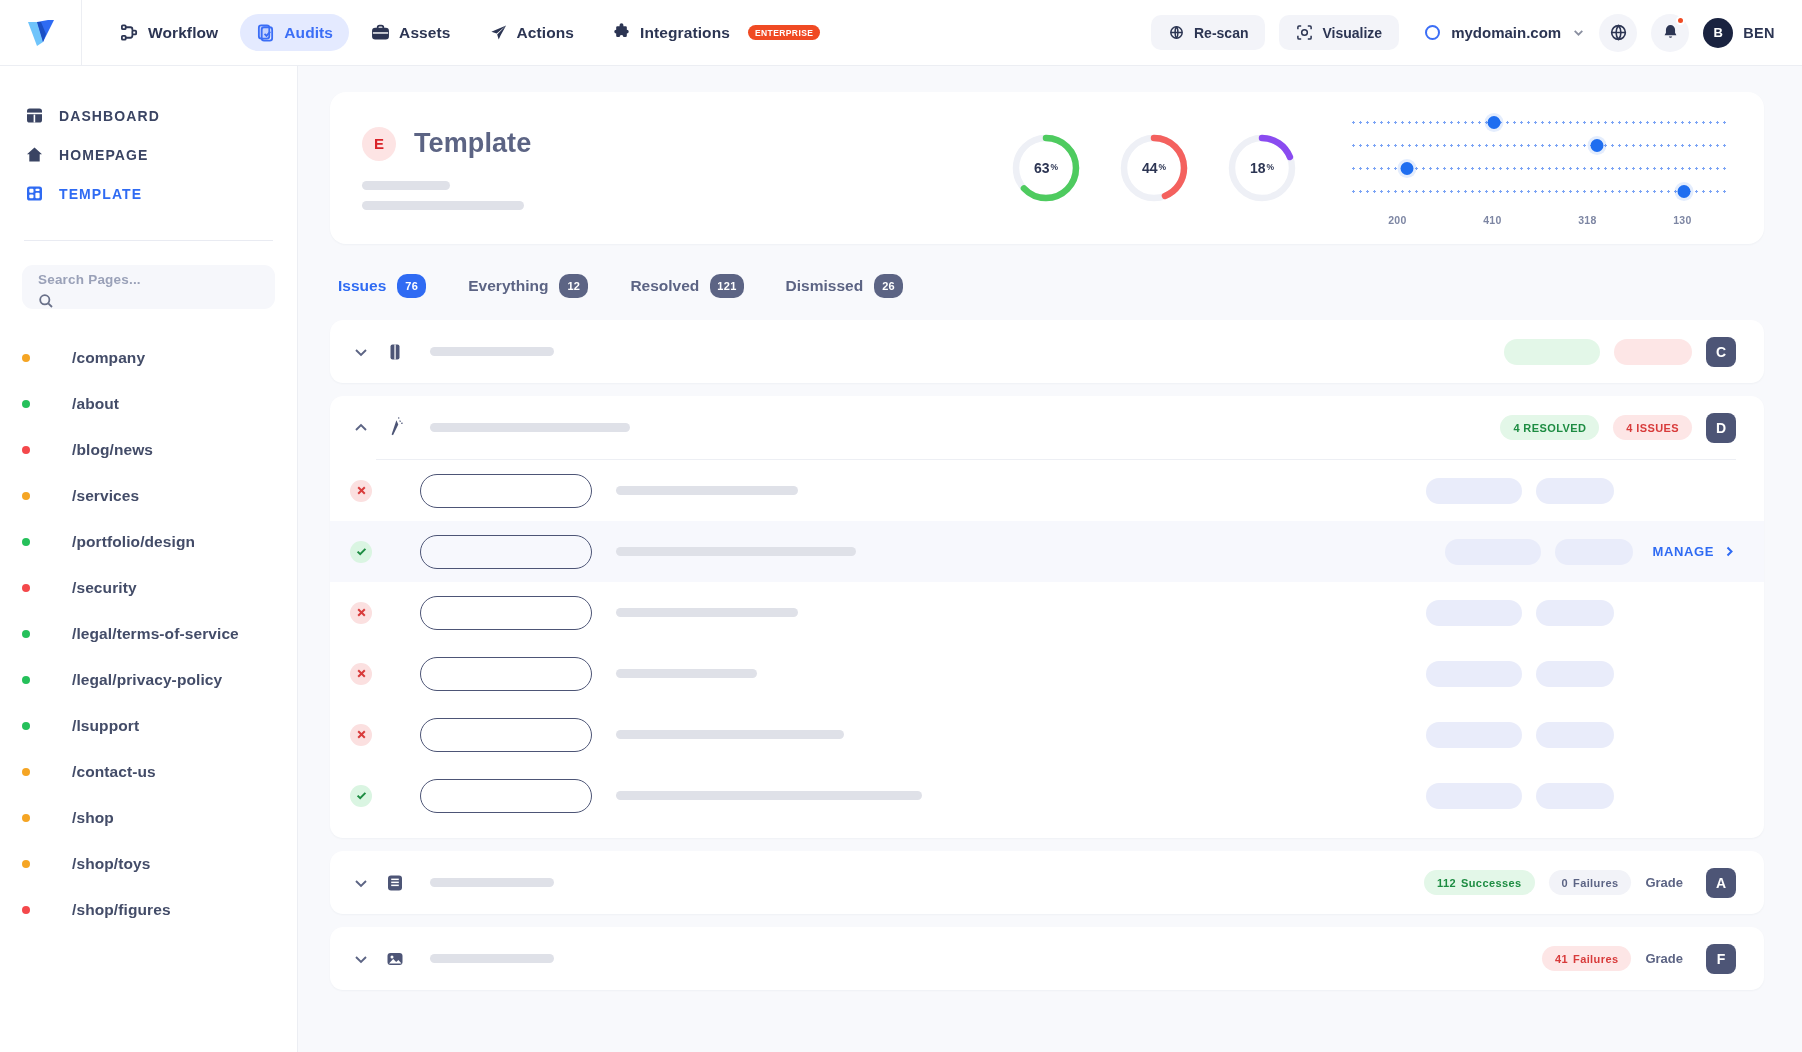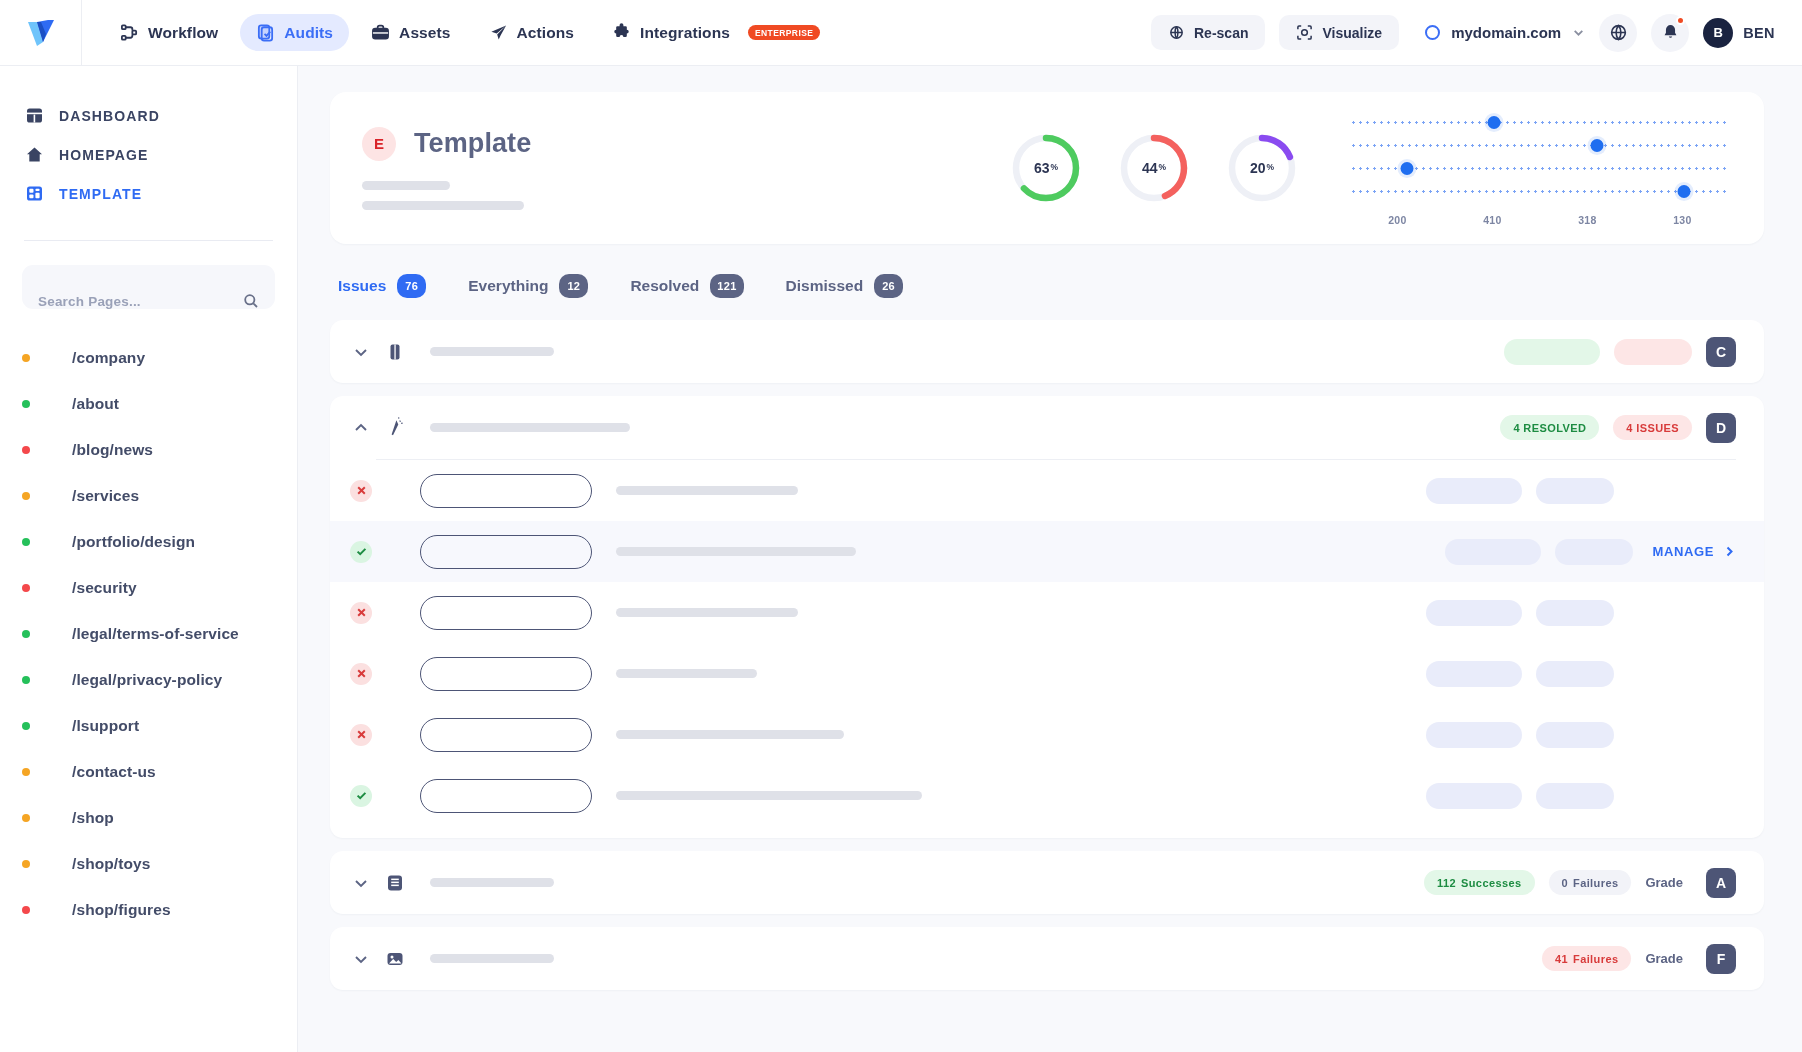--- a/index.html
+++ b/index.html
@@ -510,7 +510,7 @@
                 <circle class="gauge-ring" cx="36" cy="36" r="30" stroke="#8a4bf0" stroke-dasharray="35.8 152.7"></circle>
               </svg>
               <span class="gauge-label">
-                <span>20</span>
+                <span>18</span>
                 <sup>%</sup>
               </span>
             </div>

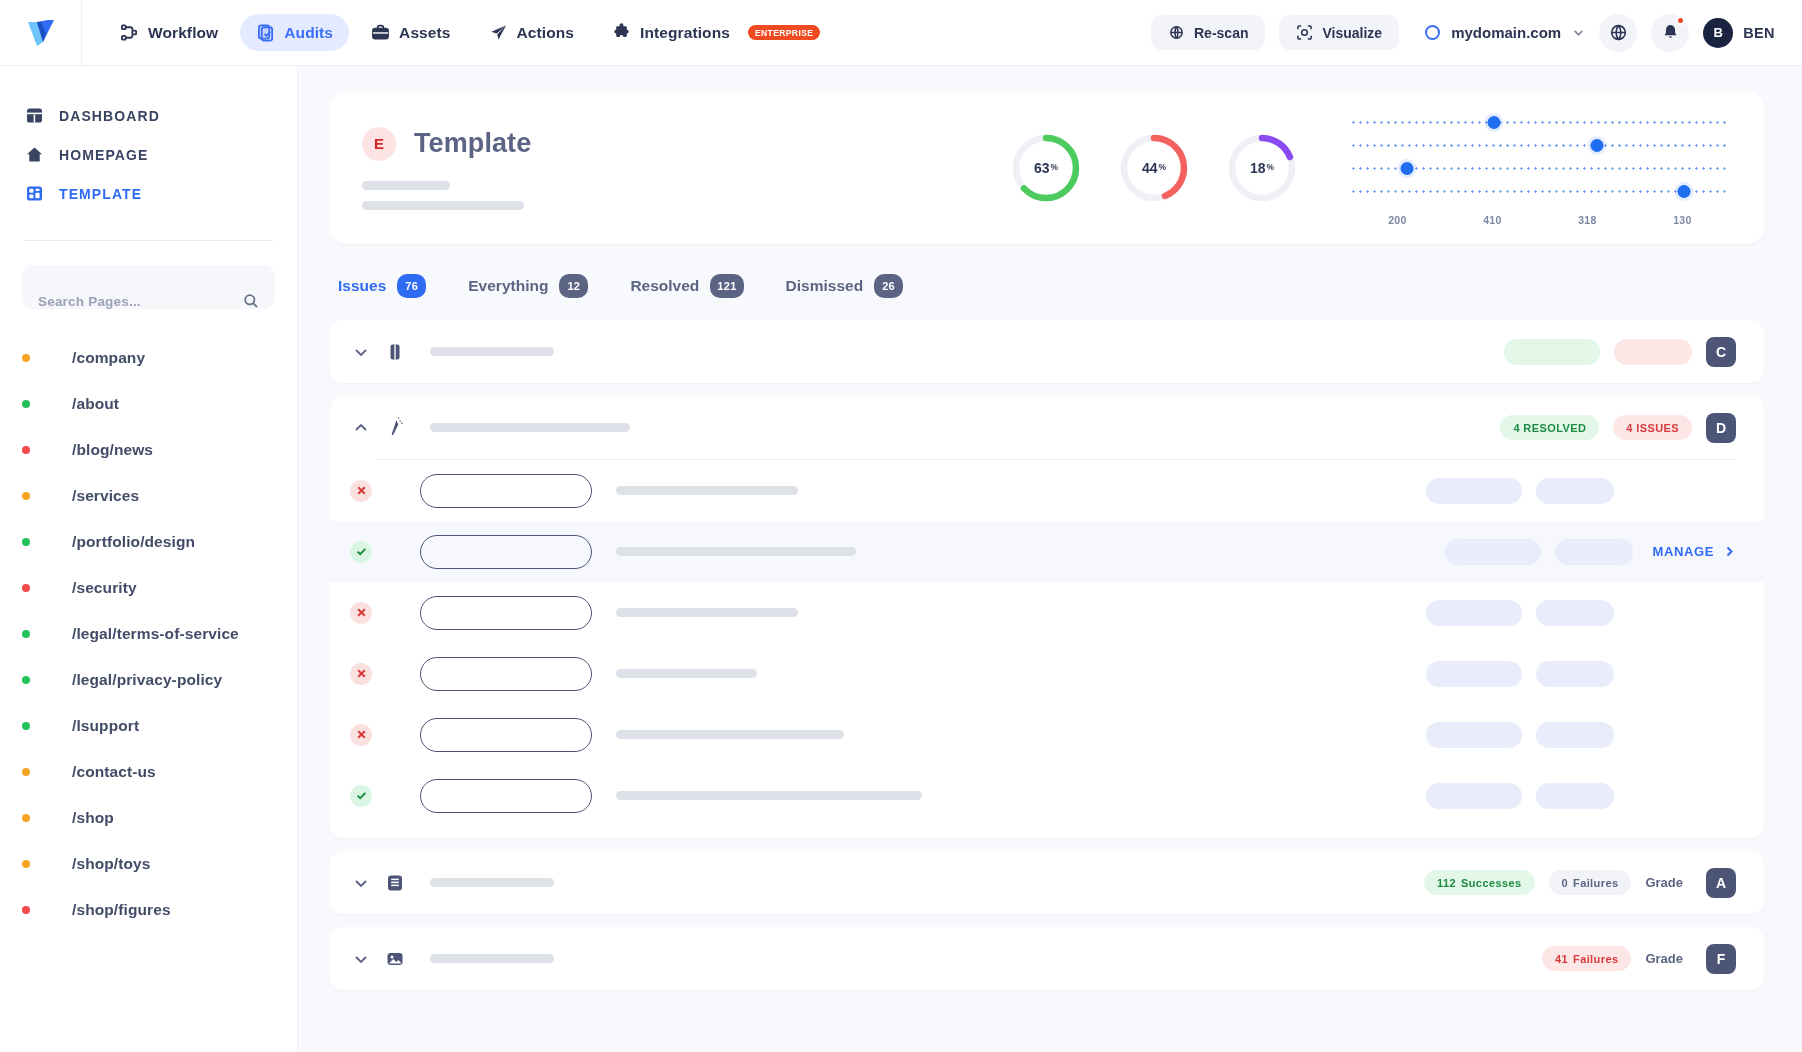--- a/index.html
+++ b/index.html
@@ -105,9 +105,9 @@
 
   .search-wrap { padding: 24px 22px 0; }
   .search-box {
-    display: flex; align-items: flex-end;
+    display: flex; align-items: flex-start;
     background: #f6f7fb; border-radius: 11px;
-    height: 44px; padding: 0 16px; cursor: text;
+    height: 44px; padding: 0 16px; cursor: text; flex-direction: column;
   }
   .search-box input {
     border: none; outline: none; background: transparent;

